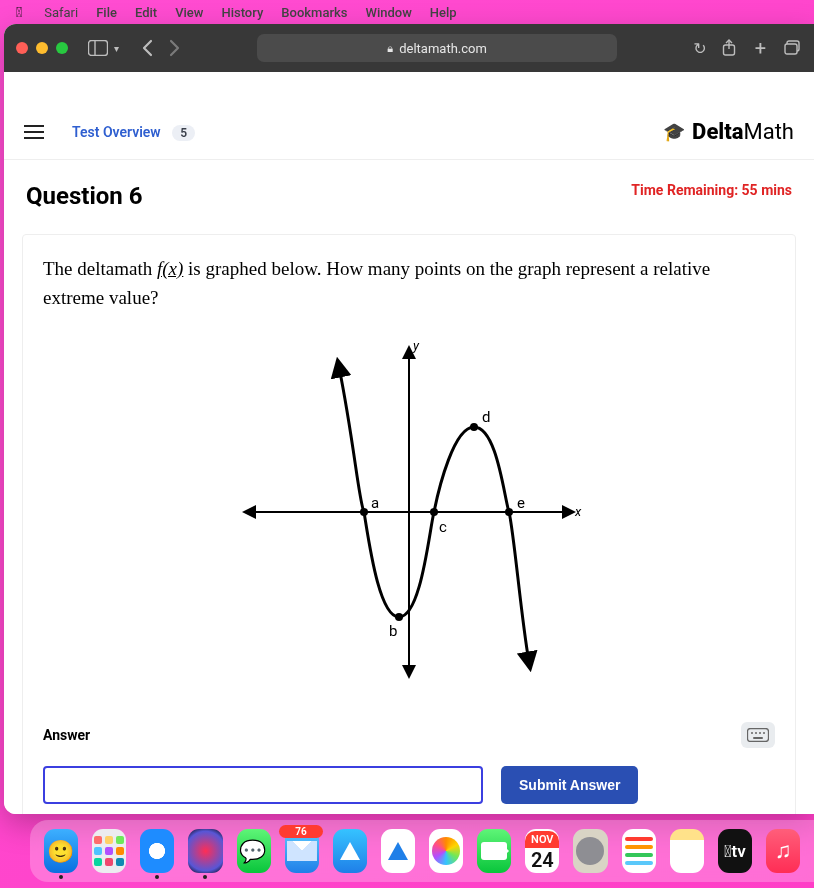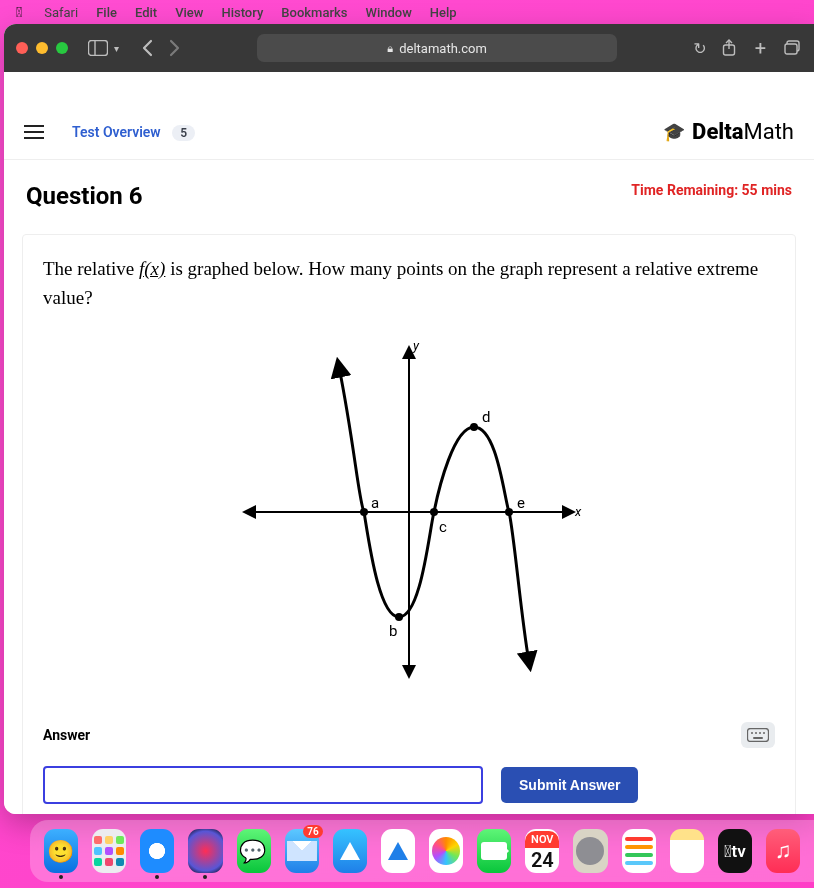--- a/index.html
+++ b/index.html
@@ -169,7 +169,7 @@
 
       <div class="card">
         <p class="qtext">
-          <span>The relative </span><span class="fn">f(x)</span><span> is graphed below. How many points on the graph represent a relative extreme value?</span>
+          <span>The deltamath </span><span class="fn">f(x)</span><span> is graphed below. How many points on the graph represent a relative extreme value?</span>
         </p>
 
         <div class="graphwrap">

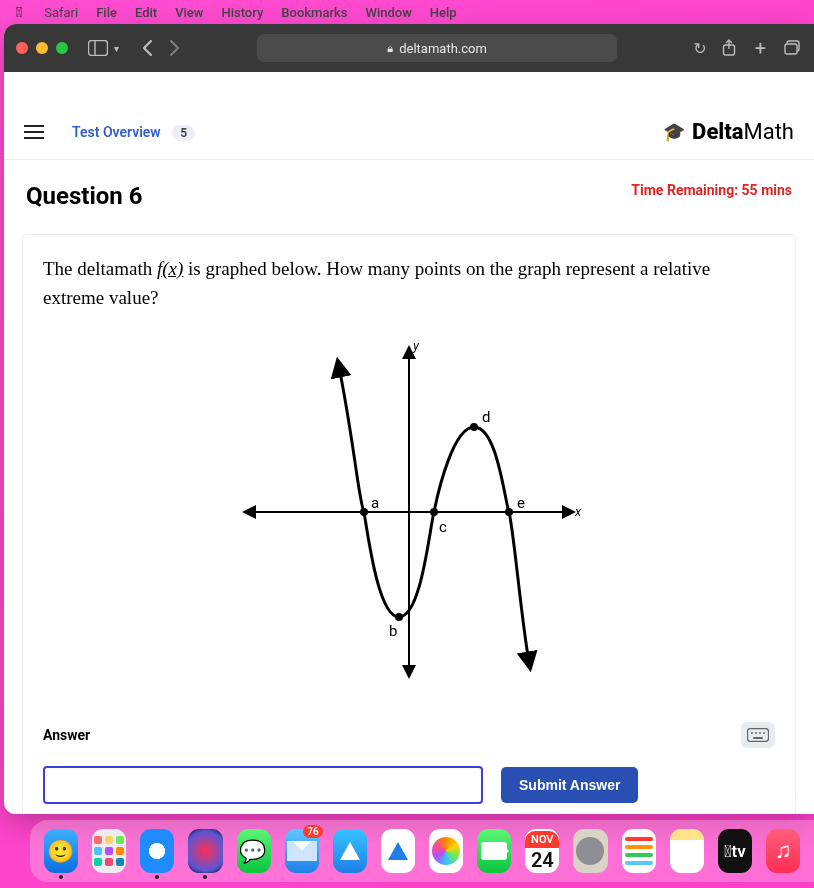--- a/index.html
+++ b/index.html
@@ -41,7 +41,7 @@
   .ansrow { display: flex; align-items: center; margin-top: 20px; }
   .anslabel { font-weight: 700; font-size: 14px; }
   .kbdbtn { margin-left: auto; width: 34px; height: 26px; background: #e9ecef; border-radius: 6px; display: flex; align-items: center; justify-content: center; color: #333; cursor: pointer; }
-  .inputs { display: flex; gap: 18px; margin-top: 18px; align-items: center; }
+  .inputs { display: flex; gap: 18px; margin-top: 18px; }
   .ansinput { width: 440px; height: 38px; border: 2px solid #3b3fe0; border-radius: 4px; padding: 0 10px; font-size: 15px; outline: none; }
   .submitbtn { background: #2a4fb3; color: #fff; border: none; border-radius: 5px; padding: 10px 18px; font-size: 14px; font-weight: 600; cursor: pointer; }
   

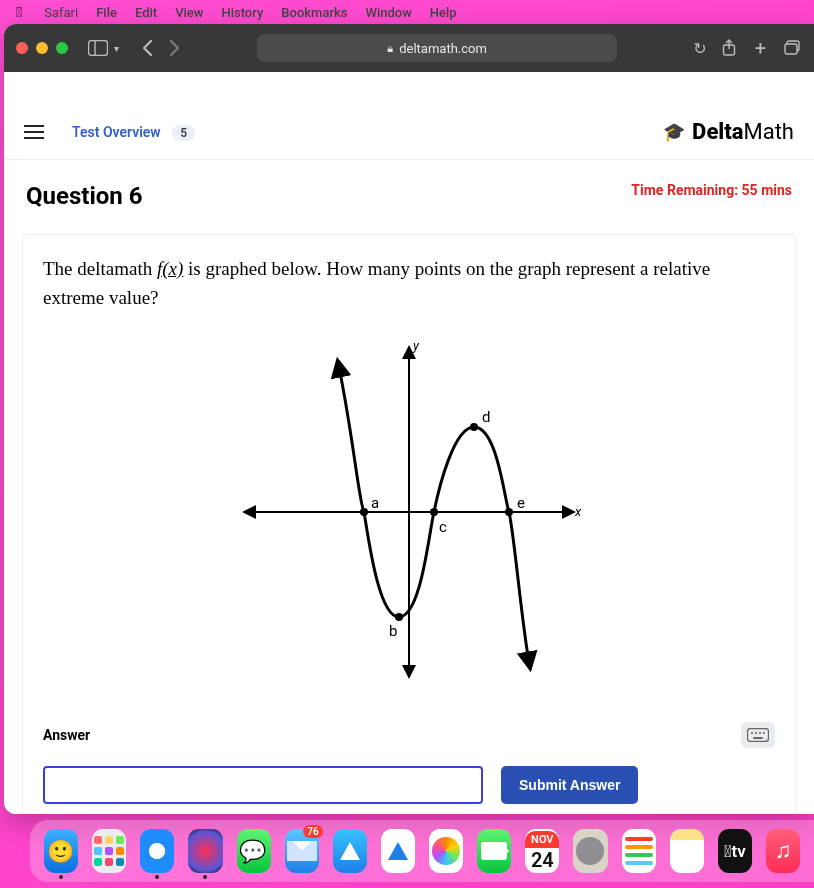--- a/index.html
+++ b/index.html
@@ -48,7 +48,7 @@
   .dock { position: absolute; left: 30px; right: 0; bottom: 6px; height: 62px; background: rgba(255,255,255,0.25); border-radius: 18px 0 0 18px; backdrop-filter: blur(6px); display: flex; align-items: center; padding: 0 14px; gap: 14px; }
   .di { width: 44px; height: 44px; border-radius: 11px; position: relative; display: flex; align-items: center; justify-content: center; color: #fff; font-size: 11px; font-weight: 600; }
   .di .dot { position: absolute; bottom: -6px; left: 50%; transform: translateX(-50%); width: 4px; height: 4px; background: #222; border-radius: 50%; }
-  .di .nbadge { position: absolute; top: -4px; right: -4px; background: #ff3b30; color: #fff; font-size: 10px; border-radius: 8px; padding: 1px 4px; }
+  .di .nbadge { position: absolute; top: -4px; right: -4px; background: #ff3b30; color: #fff; font-size: 10px; border-radius: 8px; padding: 1px 16px; }
   .di.finder { background: linear-gradient(#3db0ff,#0a6fe0); }
   .di.launchpad { background: #ececf0; }
   .di.safari { background: radial-gradient(circle at center, #fff 28%, #1e8cff 30%); }

